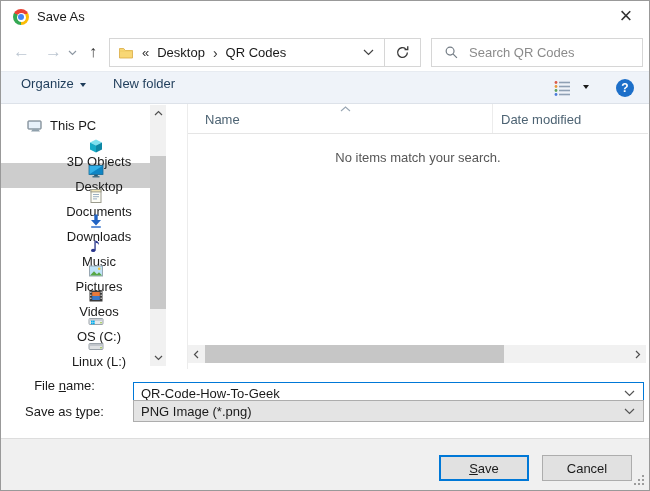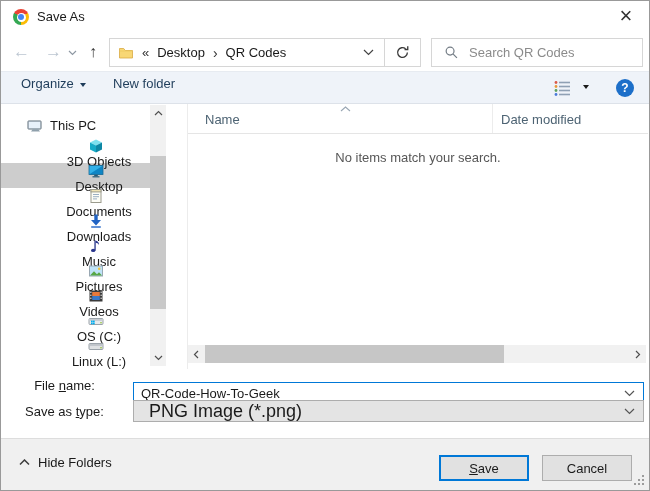--- a/index.html
+++ b/index.html
@@ -81,7 +81,7 @@
   .fninput{position:absolute;left:132px;top:13px;width:509px;height:20px;border:1px solid #0078d7;display:flex;align-items:center;background:#fff;cursor:text;}
   .fninput .val{margin-left:7px;font-size:13px;color:#1a1a1a;flex:1;white-space:nowrap;overflow:hidden;}
   .combo{position:absolute;left:132px;top:31px;width:509px;height:20px;border:1px solid #adadad;display:flex;align-items:center;background:#e4e4e4;cursor:pointer;}
-  .combo .val{margin-left:15px;font-size:18px;color:#1a1a1a;flex:1;}
+  .combo .val{margin-left:7px;font-size:13px;color:#1a1a1a;flex:1;}
   .field-chev{margin-right:8px;}
 
   

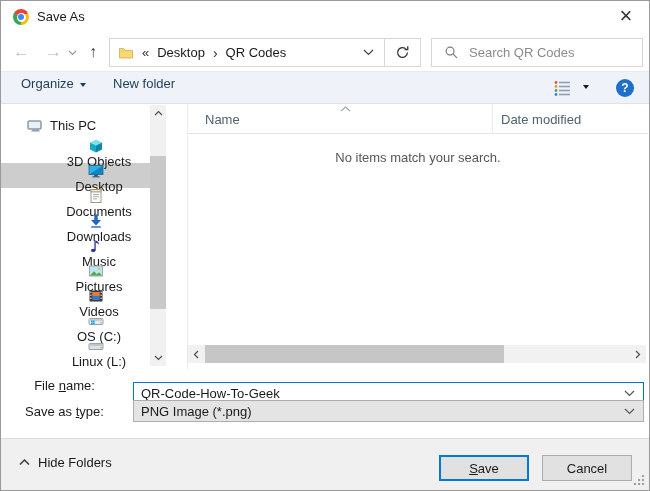--- a/index.html
+++ b/index.html
@@ -368,14 +368,6 @@
   </div>
 
   <div class="footer">
-    <div class="hidefolders">
-      <span>
-        <svg class="svgi" width="11" height="7">
-            <polyline points="1,5.5 5.5,1 10,5.5" fill="none" stroke="#3d3d3d" stroke-width="1.5"></polyline>
-          </svg>
-      </span>
-      <span>Hide Folders</span>
-    </div>
     <div class="btn btn-save"><u>S</u>ave</div>
     <div class="btn btn-cancel">Cancel</div>
     <div class="grip"></div>

